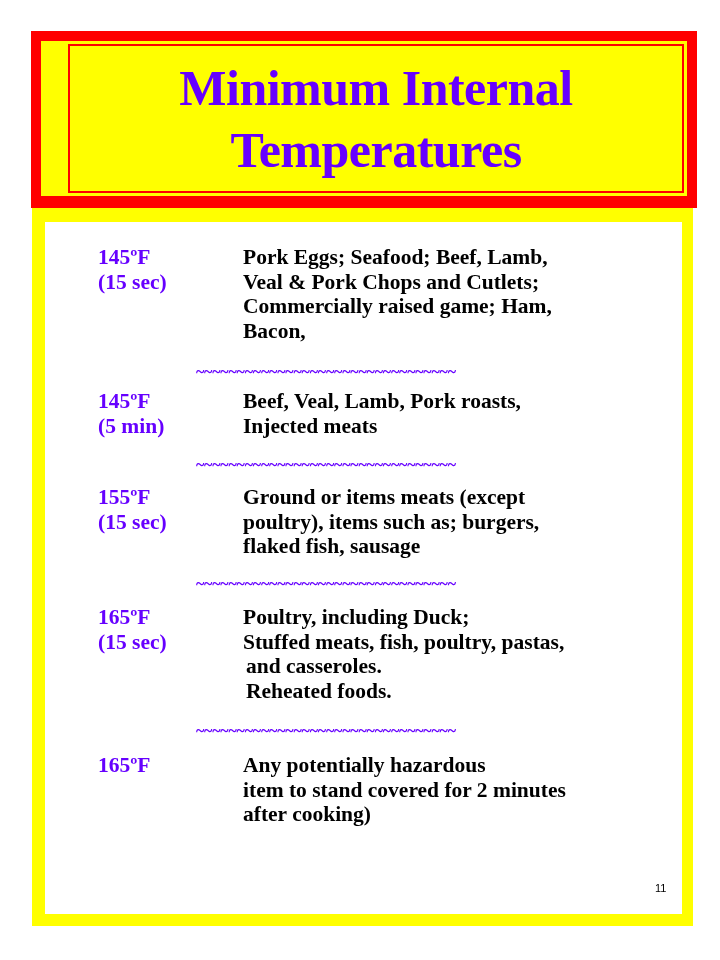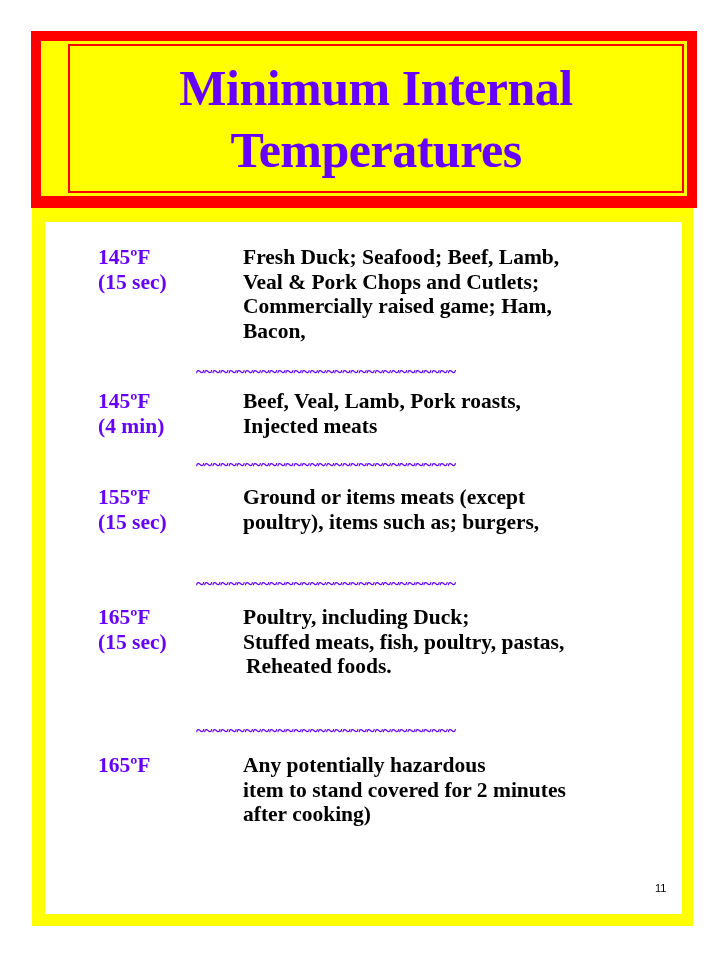--- a/index.html
+++ b/index.html
@@ -79,7 +79,7 @@
       <span class="line">(15 sec)</span>
     </div>
     <div class="desc">
-      <span class="line">Fresh Duck; Seafood; Beef, Lamb,</span>
+      <span class="line">Pork Eggs; Seafood; Beef, Lamb,</span>
       <span class="line">Veal &amp; Pork Chops and Cutlets;</span>
       <span class="line">Commercially raised game; Ham,</span>
       <span class="line">Bacon,</span>

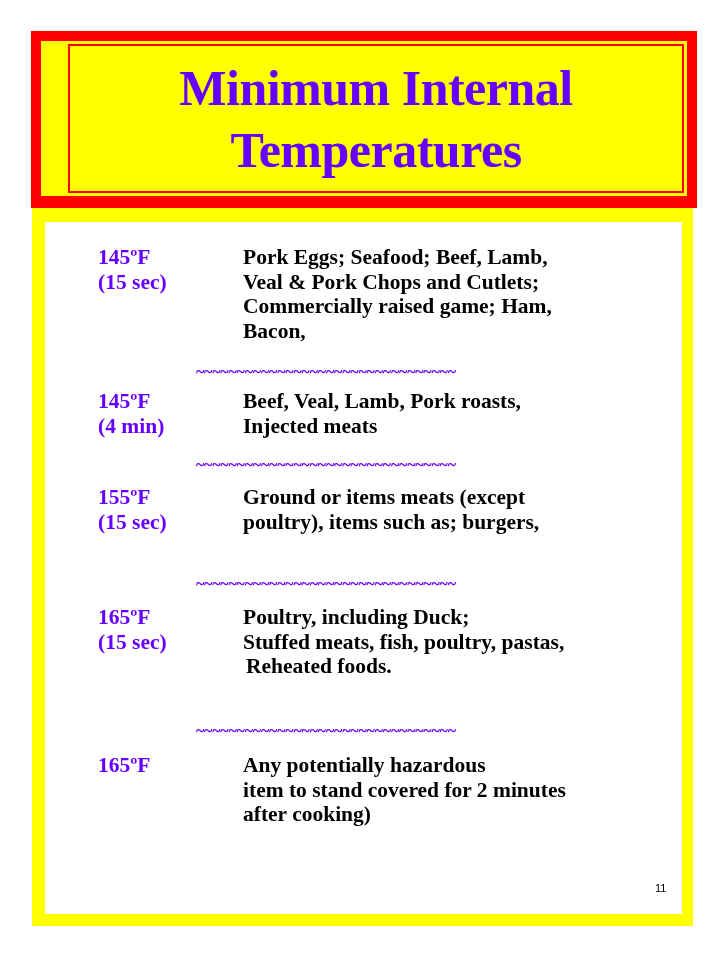--- a/index.html
+++ b/index.html
@@ -91,7 +91,7 @@
   <div class="entry" style="top:389px;">
     <div class="temp">
       <span class="line">145ºF</span>
-      <span class="line">(4 min)</span>
+      <span class="line">(5 min)</span>
     </div>
     <div class="desc">
       <span class="line">Beef, Veal, Lamb, Pork roasts,</span>

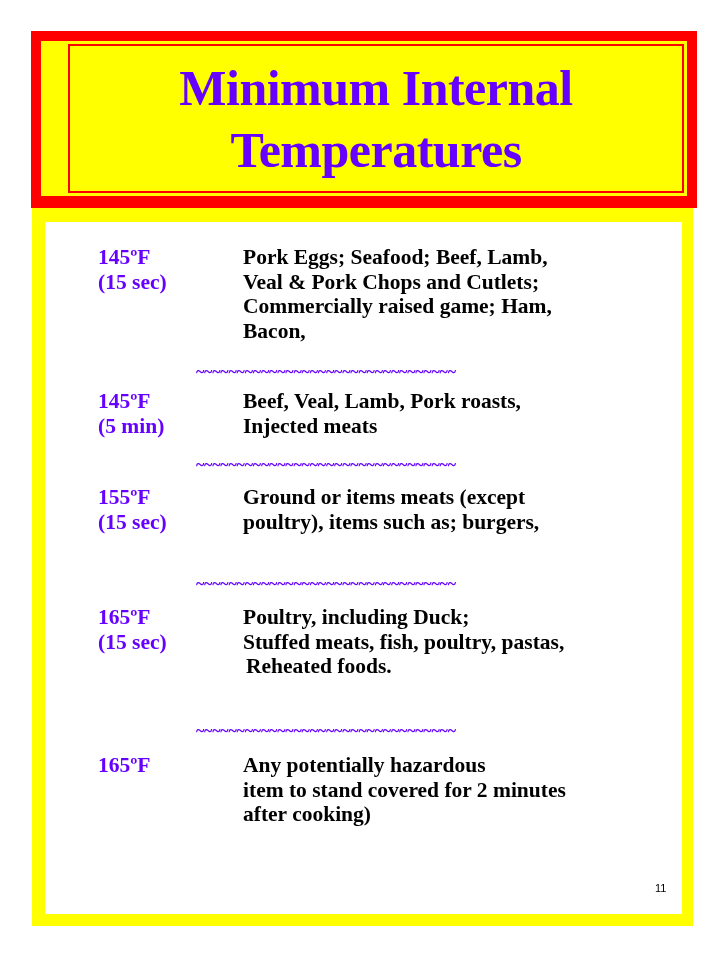--- a/index.html
+++ b/index.html
@@ -109,6 +109,7 @@
     <div class="desc">
       <span class="line">Ground or items meats (except</span>
       <span class="line">poultry), items such as; burgers,</span>
+      <span class="line">flaked fish, sausage</span>
     </div>
   </div>
 

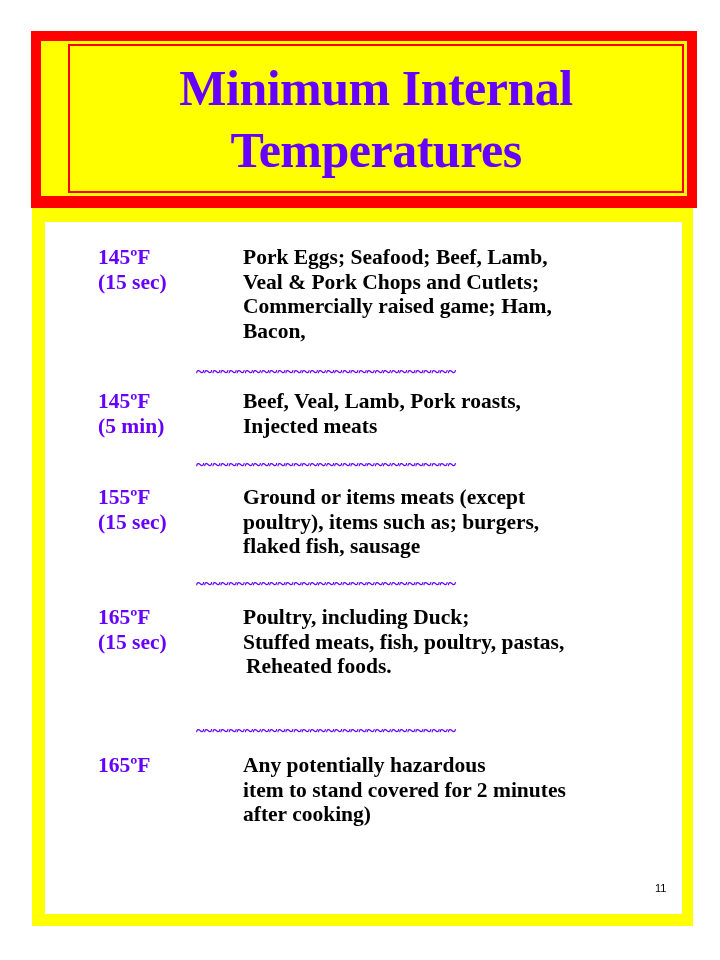--- a/index.html
+++ b/index.html
@@ -123,6 +123,7 @@
     <div class="desc">
       <span class="line">Poultry, including Duck;</span>
       <span class="line">Stuffed meats, fish, poultry, pastas,</span>
+      <span class="line indent">and casseroles.</span>
       <span class="line indent">Reheated foods.</span>
     </div>
   </div>

